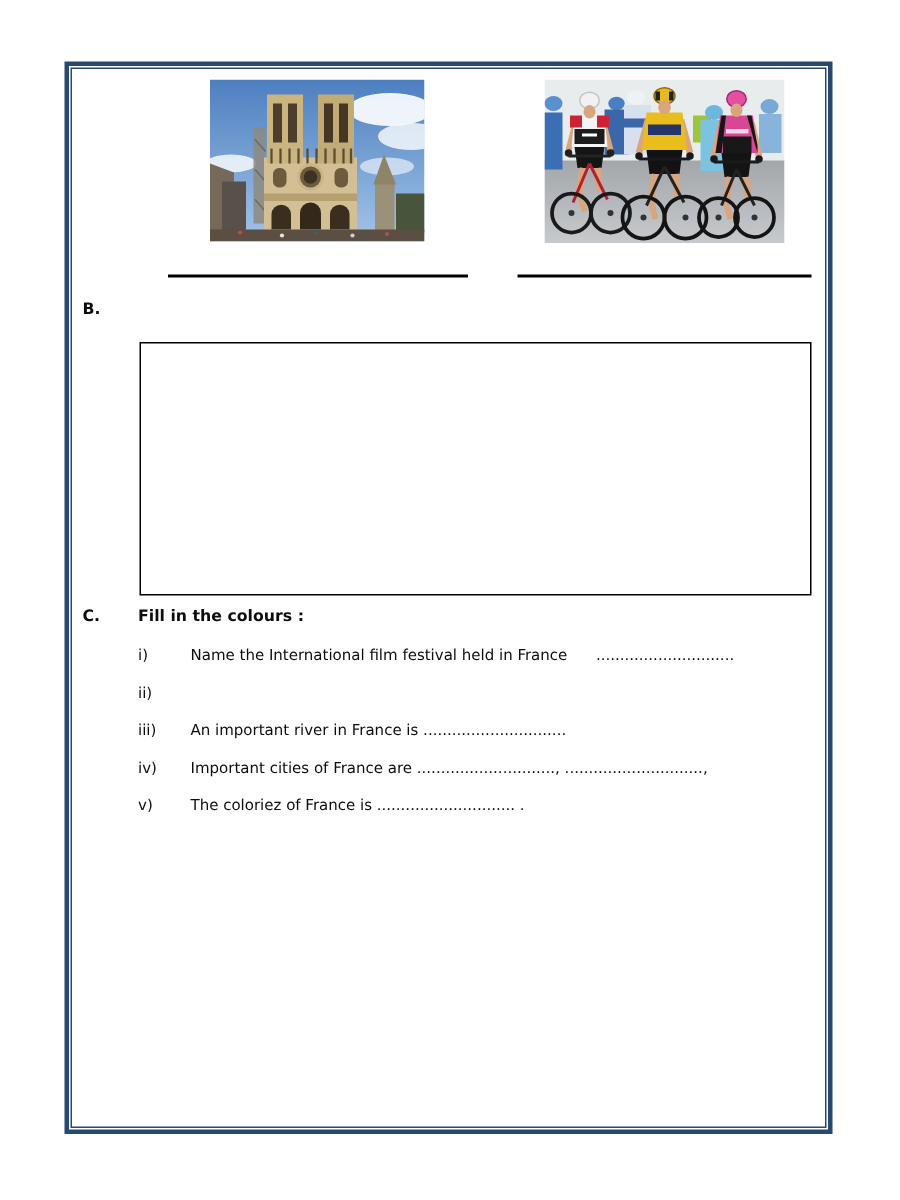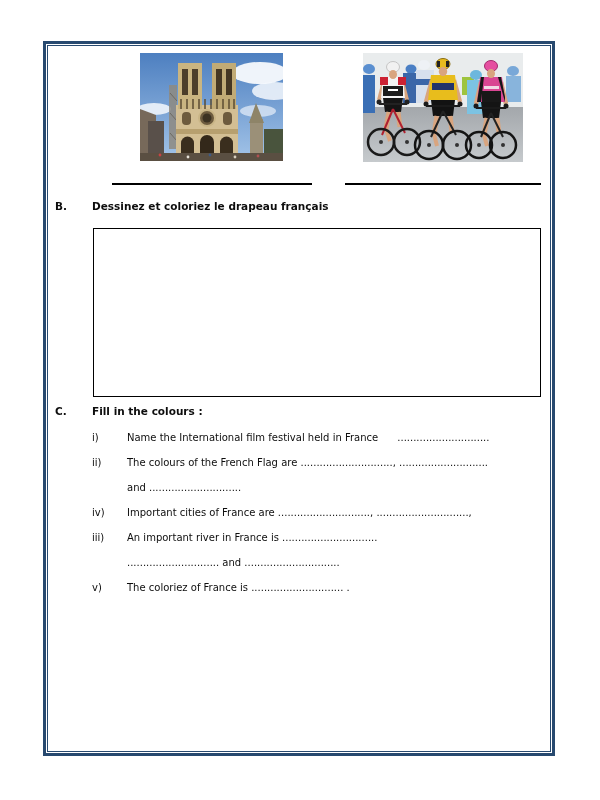--- a/index.html
+++ b/index.html
@@ -236,7 +236,6 @@
   <div class="caption-line right"></div>
 
   <div class="sec-label sec-b">B.</div>
-  <div class="sec-title sec-b">Dessinez et coloriez le drapeau français</div>
 
   <div class="draw-box"></div>
 

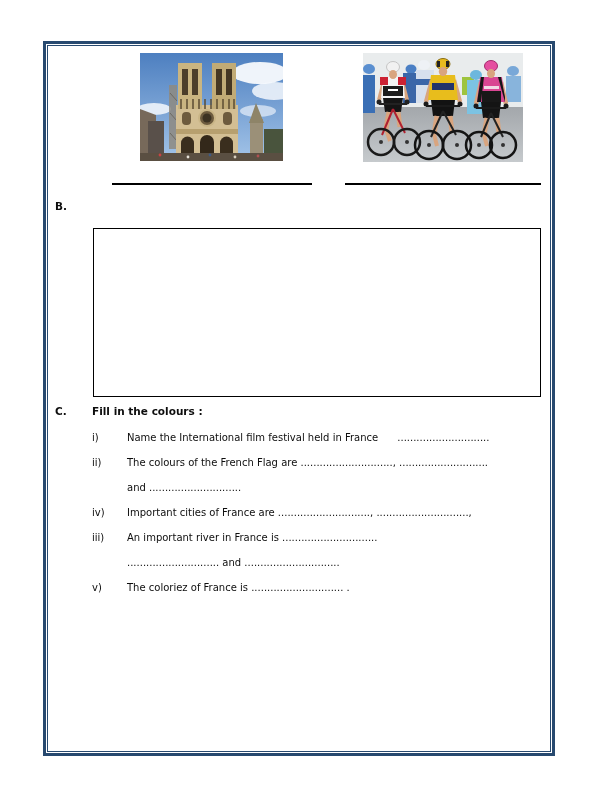--- a/index.html
+++ b/index.html
@@ -249,7 +249,6 @@
     </div>
     <div class="item-row">
       <span class="marker">ii)</span>
-      <span class="line">The colours of the French Flag are ............................., ............................</span>
     </div>
     <div class="item-row">
       <span class="marker"></span>

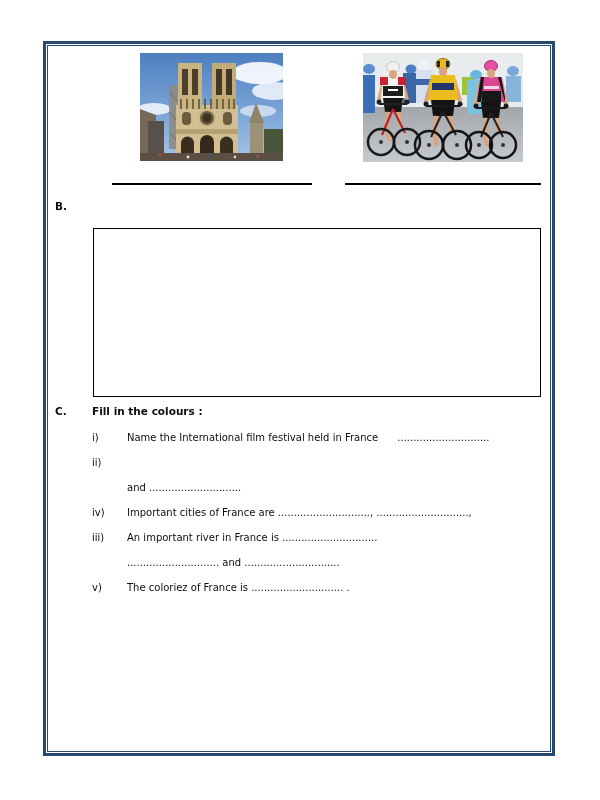--- a/index.html
+++ b/index.html
@@ -251,10 +251,6 @@
       <span class="marker">ii)</span>
     </div>
     <div class="item-row">
-      <span class="marker"></span>
-      <span class="line">and .............................</span>
-    </div>
-    <div class="item-row">
       <span class="marker">iv)</span>
       <span class="line">Important cities of France are ............................., .............................,</span>
     </div>

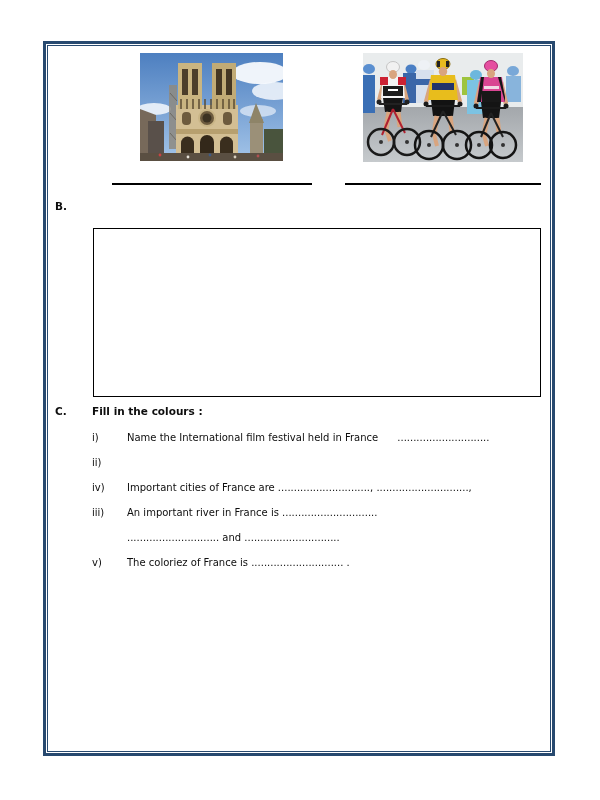--- a/index.html
+++ b/index.html
@@ -251,14 +251,14 @@
       <span class="marker">ii)</span>
     </div>
     <div class="item-row">
+      <span class="marker">iii)</span>
+      <span class="line">An important river in France is ..............................</span>
+    </div>
+    <div class="item-row">
       <span class="marker">iv)</span>
       <span class="line">Important cities of France are ............................., .............................,</span>
     </div>
     <div class="item-row">
-      <span class="marker">iii)</span>
-      <span class="line">An important river in France is ..............................</span>
-    </div>
-    <div class="item-row">
       <span class="marker"></span>
       <span class="line">............................. and ..............................</span>
     </div>

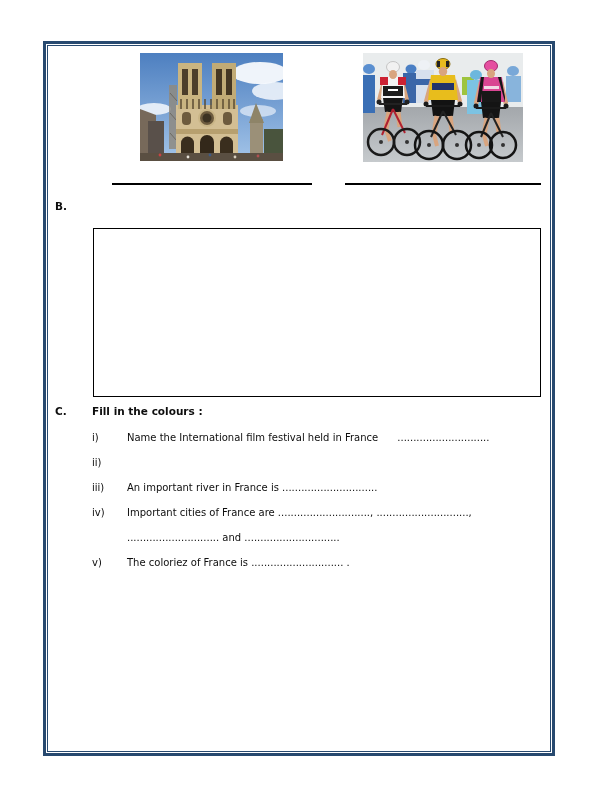--- a/index.html
+++ b/index.html
@@ -259,10 +259,6 @@
       <span class="line">Important cities of France are ............................., .............................,</span>
     </div>
     <div class="item-row">
-      <span class="marker"></span>
-      <span class="line">............................. and ..............................</span>
-    </div>
-    <div class="item-row">
       <span class="marker">v)</span>
       <span class="line">The coloriez of France is ............................. .</span>
     </div>

